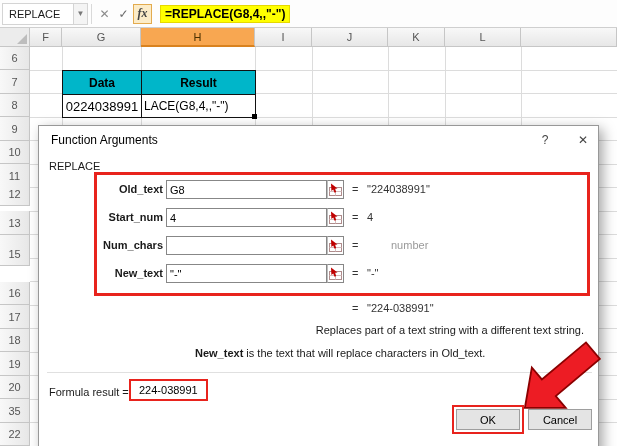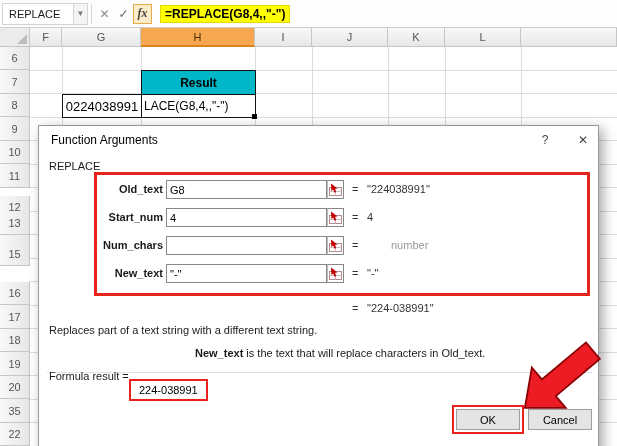--- a/index.html
+++ b/index.html
@@ -144,6 +144,7 @@
     <div class="vline" style="left:491px"></div>
   </div>
 
+  <div class="cell thdr" style="left:62px;top:70px;width:80px;height:25px">Data</div>
   <div class="cell thdr" style="left:141px;top:70px;width:115px;height:25px">Result</div>
   <div class="cell tval" style="left:62px;top:94px;width:80px;height:24px">0224038991</div>
   <div class="cell tformula" style="left:141px;top:94px;width:115px;height:24px">LACE(G8,4,,"-")</div>

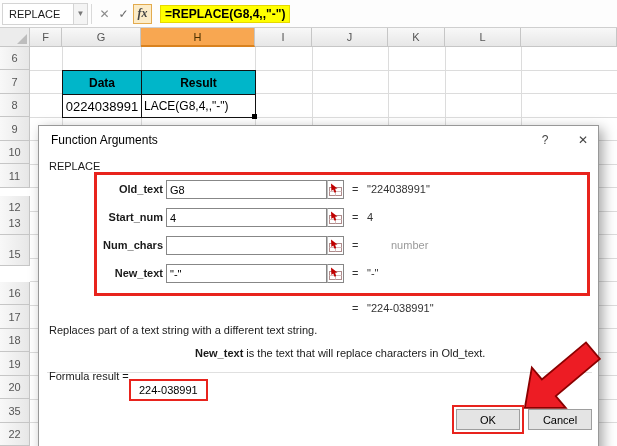--- a/index.html
+++ b/index.html
@@ -122,7 +122,7 @@
   <div class="row-hdr" style="top:117px;height:24px">9</div>
   <div class="row-hdr" style="top:141px;height:23px">10</div>
   <div class="row-hdr" style="top:164px;height:24px">11</div>
-  <div class="row-hdr" style="top:196px;height:23px">12</div>
+  <div class="row-hdr" style="top:183px;height:23px">12</div>
   <div class="row-hdr" style="top:211px;height:24px">13</div>
   <div class="row-hdr" style="top:235px;height:23px">14</div>
   <div class="row-hdr" style="top:242px;height:24px">15</div>

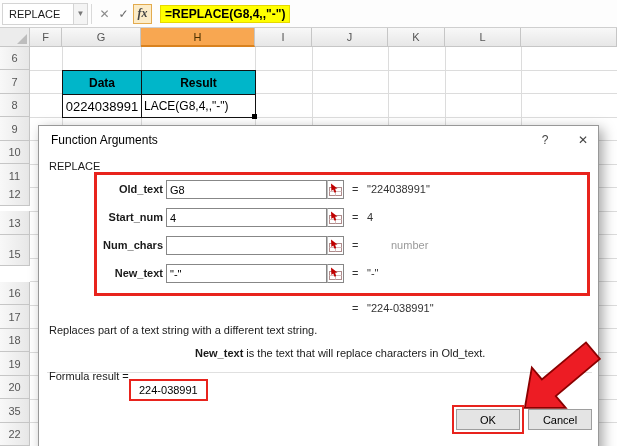--- a/index.html
+++ b/index.html
@@ -72,7 +72,7 @@
   .arg-res.muted { color:#9a9a9a;padding-left:24px; }
 
   .mid-result { position:absolute; left:0; right:0; top:176px; height:14px; }
-  .dlg-desc { position:absolute; left:10px; top:198px; width:535px; }
+  .dlg-desc { position:absolute; left:10px; top:198px; width:535px;text-align:right; }
   .arg-help { position:absolute; left:156px; top:221px; width:395px; }
   .arg-help b { font-weight:700; }
   .dlg-sep { position:absolute; left:8px; top:246px; width:545px; height:1px; background:#e0e0e0; }

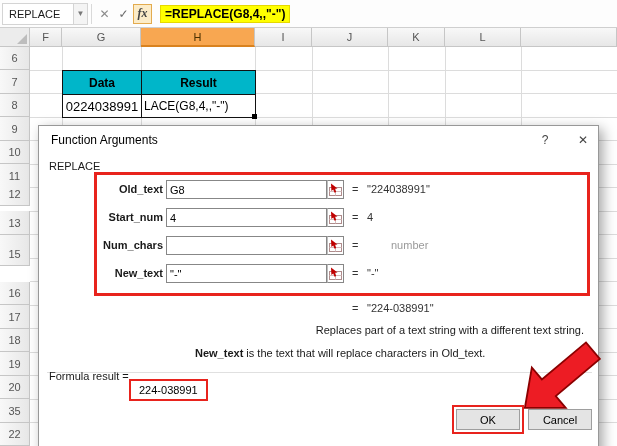--- a/index.html
+++ b/index.html
@@ -77,7 +77,7 @@
   .arg-help b { font-weight:700; }
   .dlg-sep { position:absolute; left:8px; top:246px; width:545px; height:1px; background:#e0e0e0; }
 
-  .fres-label { position:absolute; left:10px; top:244px;text-align:center; }
+  .fres-label { position:absolute; left:10px; top:260px;text-align:center; }
   .fres-box { position:absolute; left:90px; top:253px; border:2px solid #e8231d; padding:3px 8px; color:#000; }
   .help-link { position:absolute; left:10px; top:288px; color:#0a52bd; text-decoration:underline; }
   .dlg-btn { position:absolute; top:283px; width:64px; height:21px; background:#e4e4e4;

